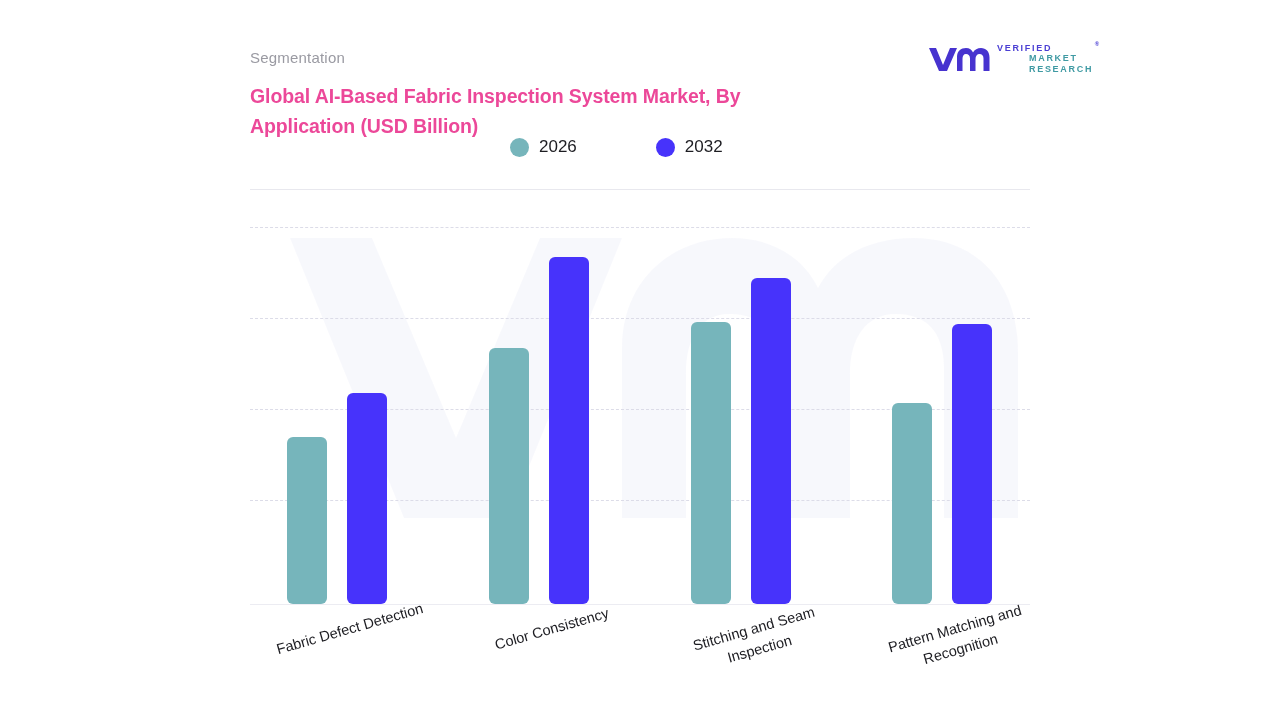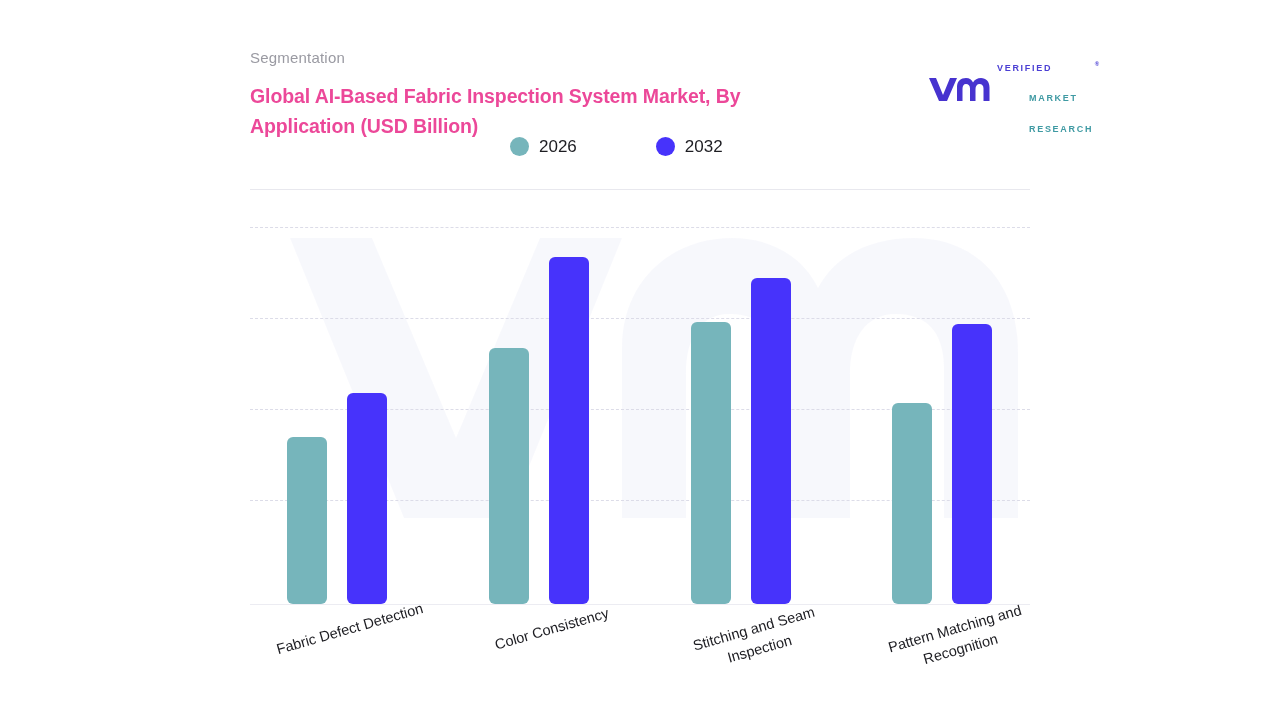--- a/index.html
+++ b/index.html
@@ -68,7 +68,6 @@
     color: #4b3fd4;
     white-space: nowrap;
     position: relative;
-    margin-top: 20px;
   }
   .logo-line.l2, .logo-line.l3 { color: #3f9aa3; padding-left: 32px; }
   .logo-reg {

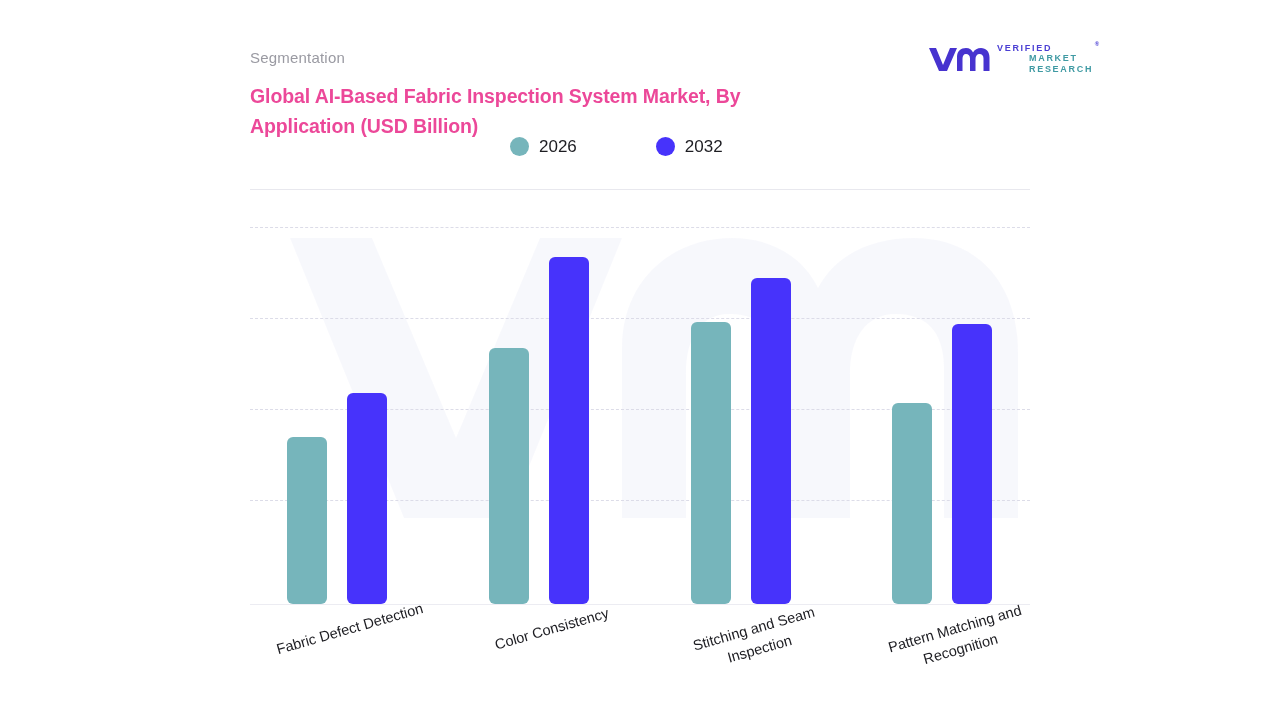--- a/index.html
+++ b/index.html
@@ -89,7 +89,7 @@
   }
   .legend-item {
     display: flex;
-    align-items: flex-start;
+    align-items: center;
     gap: 10px;
   }
   .legend-dot {

